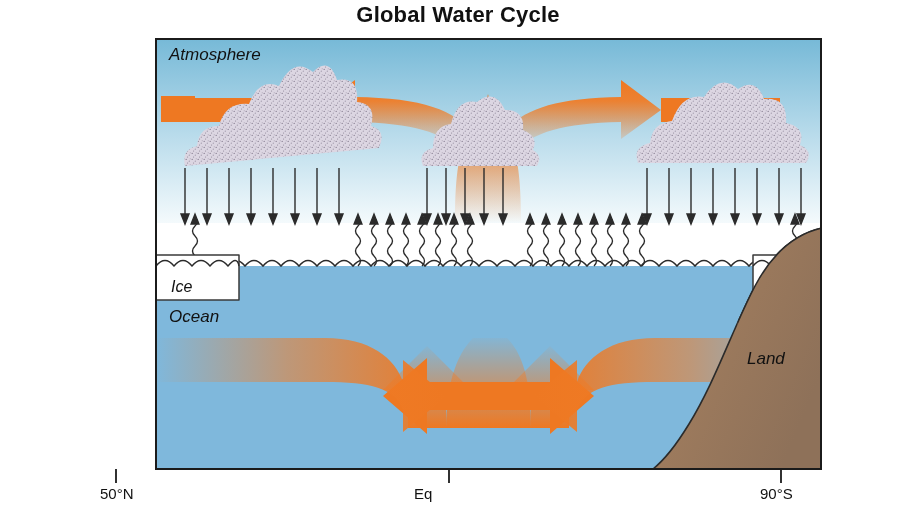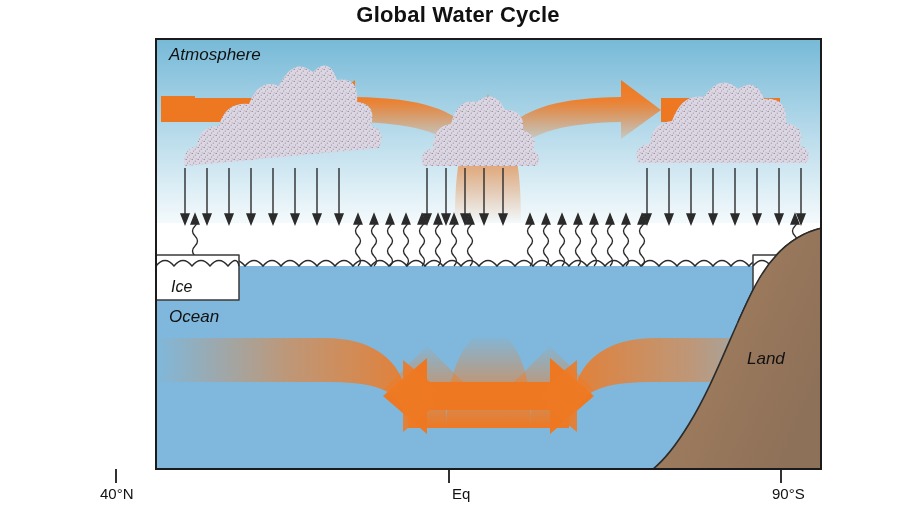--- a/index.html
+++ b/index.html
@@ -349,7 +349,7 @@
     <line x1="666" y1="0" x2="666" y2="14" stroke="#1b1b1b" stroke-width="1.8"></line>
   </svg>
 
-  <div class="axlbl" style="left:100px;top:485px;">40°N</div>
+  <div class="axlbl" style="left:100px;top:485px;">50°N</div>
   <div class="axlbl" style="left:452px;top:485px;">Eq</div>
   <div class="axlbl" style="left:760px;top:485px;margin-left:12px;">90°S</div>
 

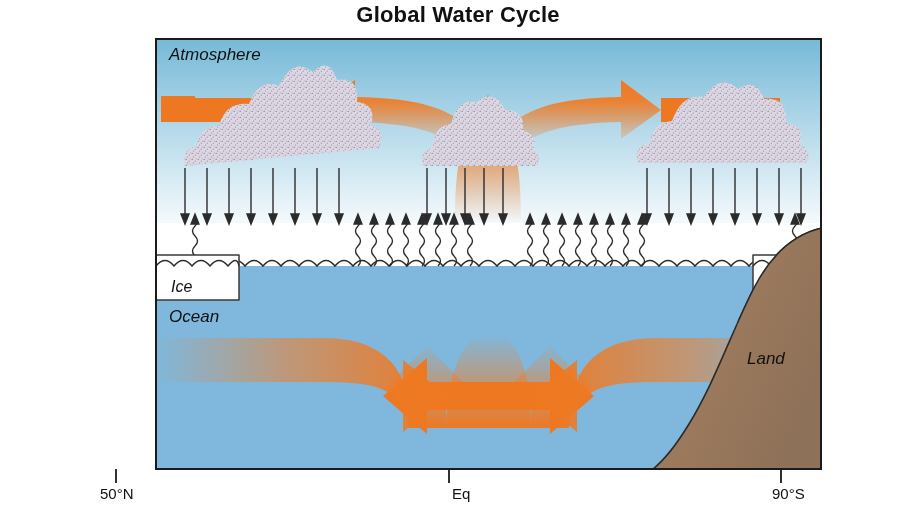--- a/index.html
+++ b/index.html
@@ -350,7 +350,7 @@
   </svg>
 
   <div class="axlbl" style="left:100px;top:485px;">50°N</div>
-  <div class="axlbl" style="left:452px;top:485px;">Eq</div>
+  <div class="axlbl" style="left:414px;top:485px;">Eq</div>
   <div class="axlbl" style="left:760px;top:485px;margin-left:12px;">90°S</div>
 
 </div>

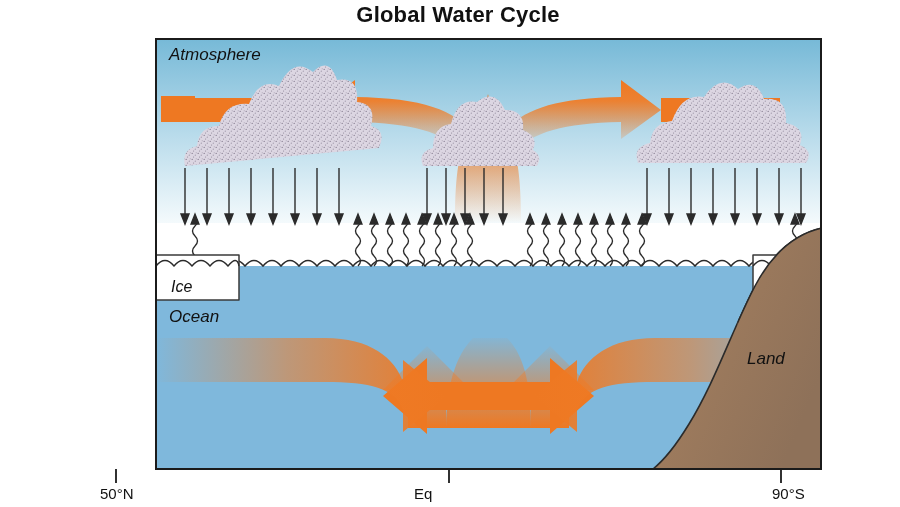--- a/index.html
+++ b/index.html
@@ -351,7 +351,7 @@
 
   <div class="axlbl" style="left:100px;top:485px;">50°N</div>
   <div class="axlbl" style="left:414px;top:485px;">Eq</div>
-  <div class="axlbl" style="left:760px;top:485px;margin-left:12px;">90°S</div>
+  <div class="axlbl" style="left:760px;top:485px;">90°S</div>
 
 </div>
 

